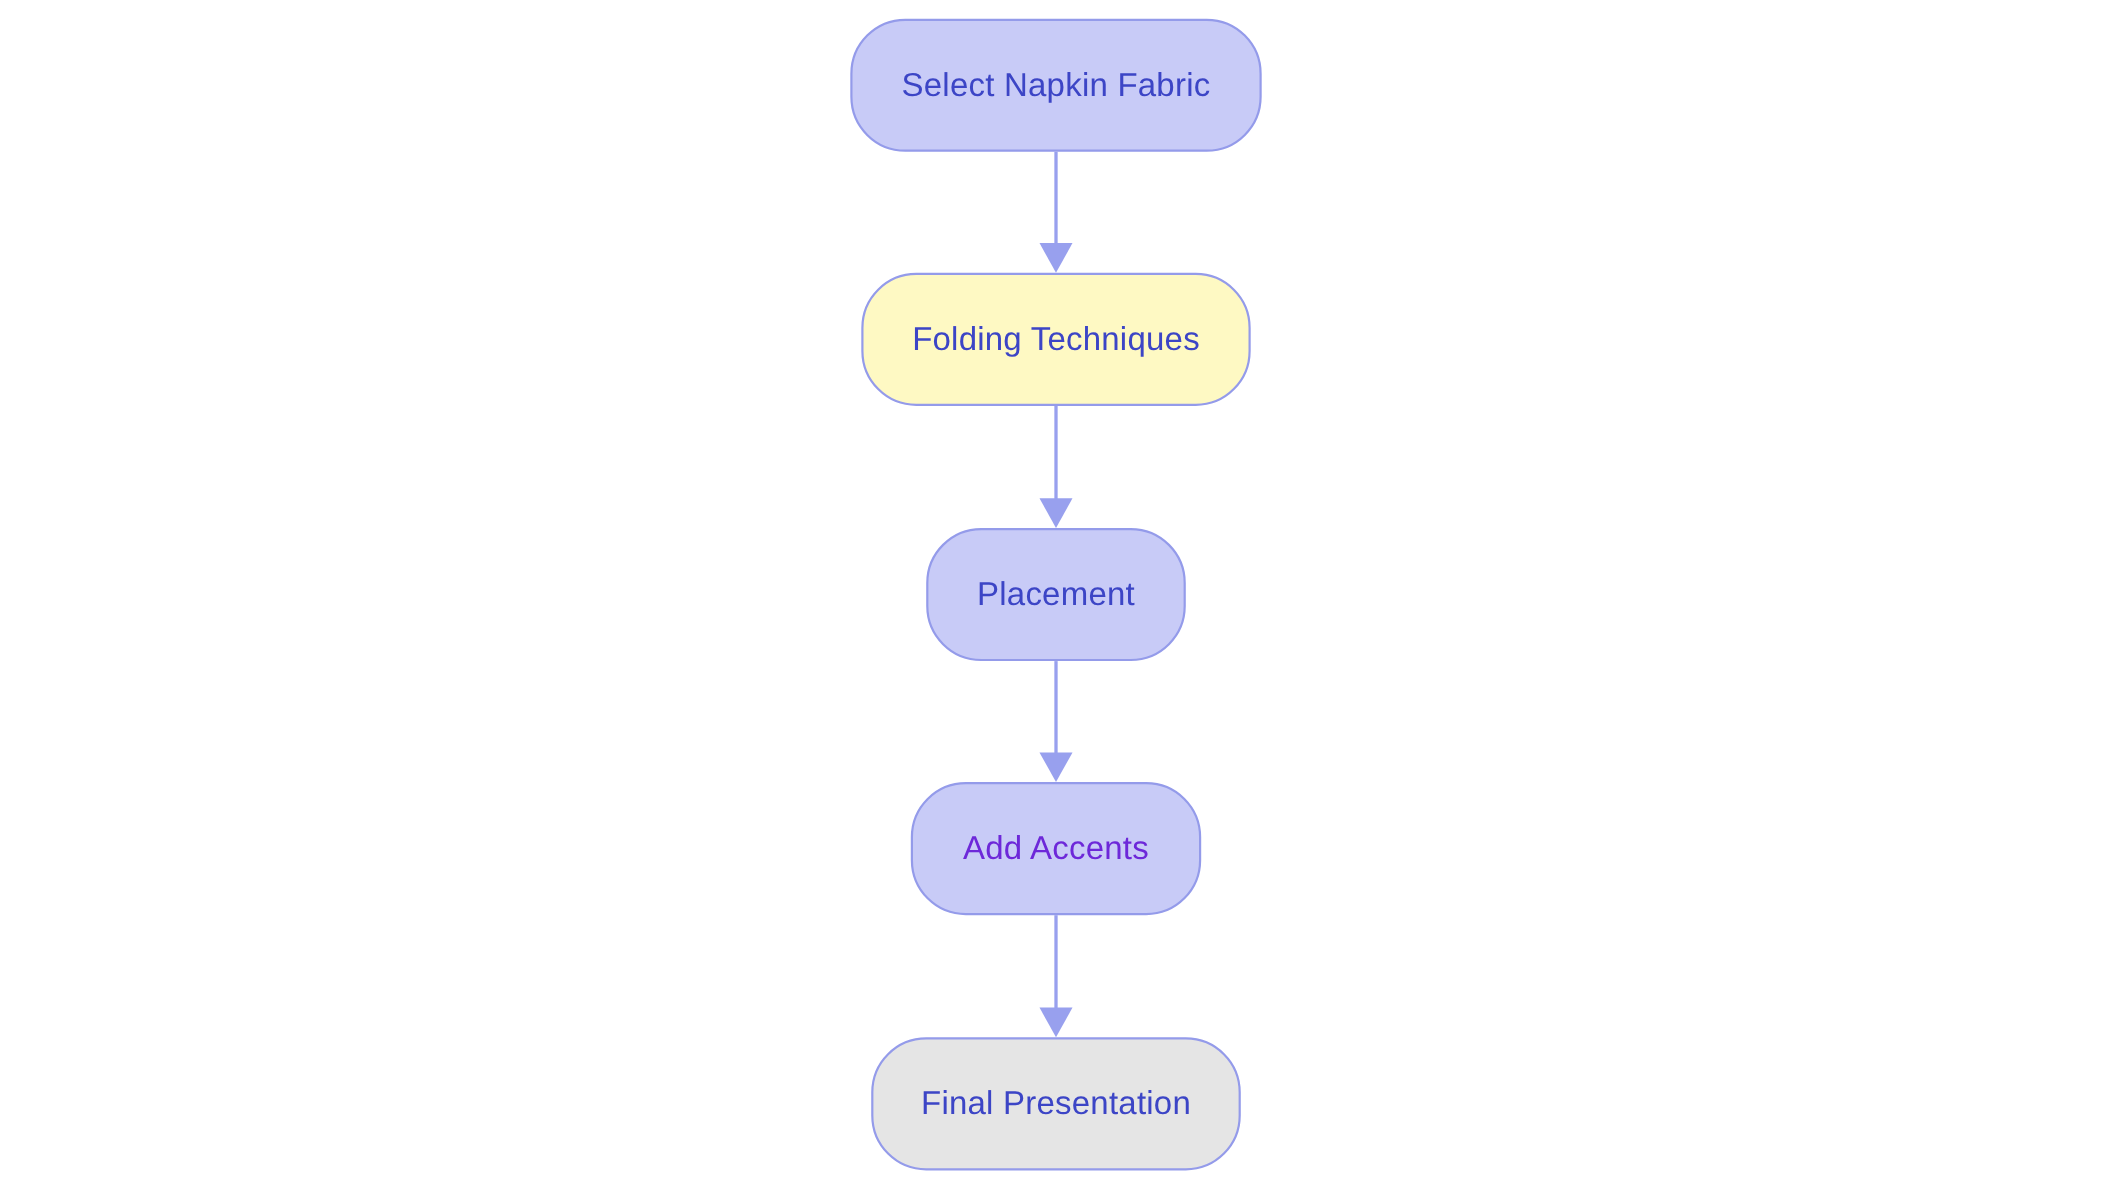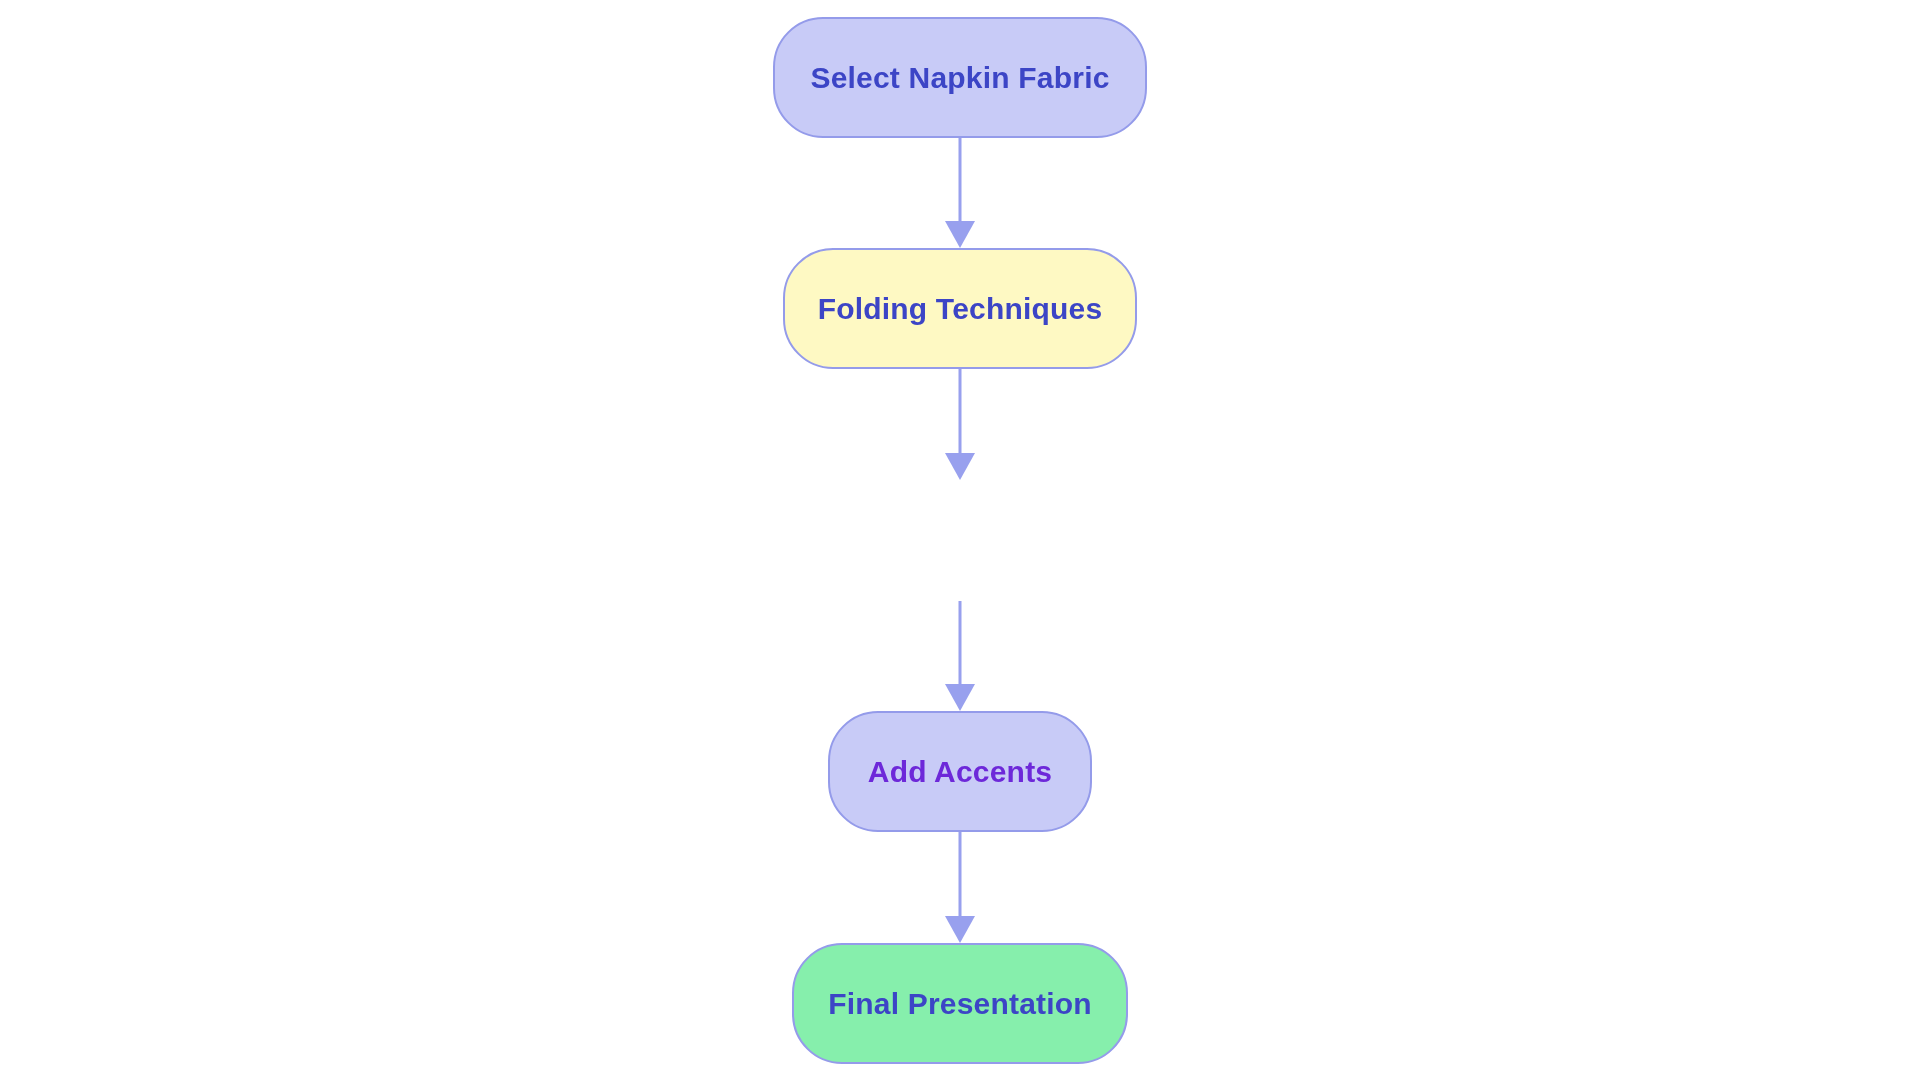--- a/index.html
+++ b/index.html
@@ -14,7 +14,6 @@
     height: 1083px;
     background: #ffffff;
     overflow: hidden;
-    font-weight: bold;
   }
   .flow-node {
     position: absolute;

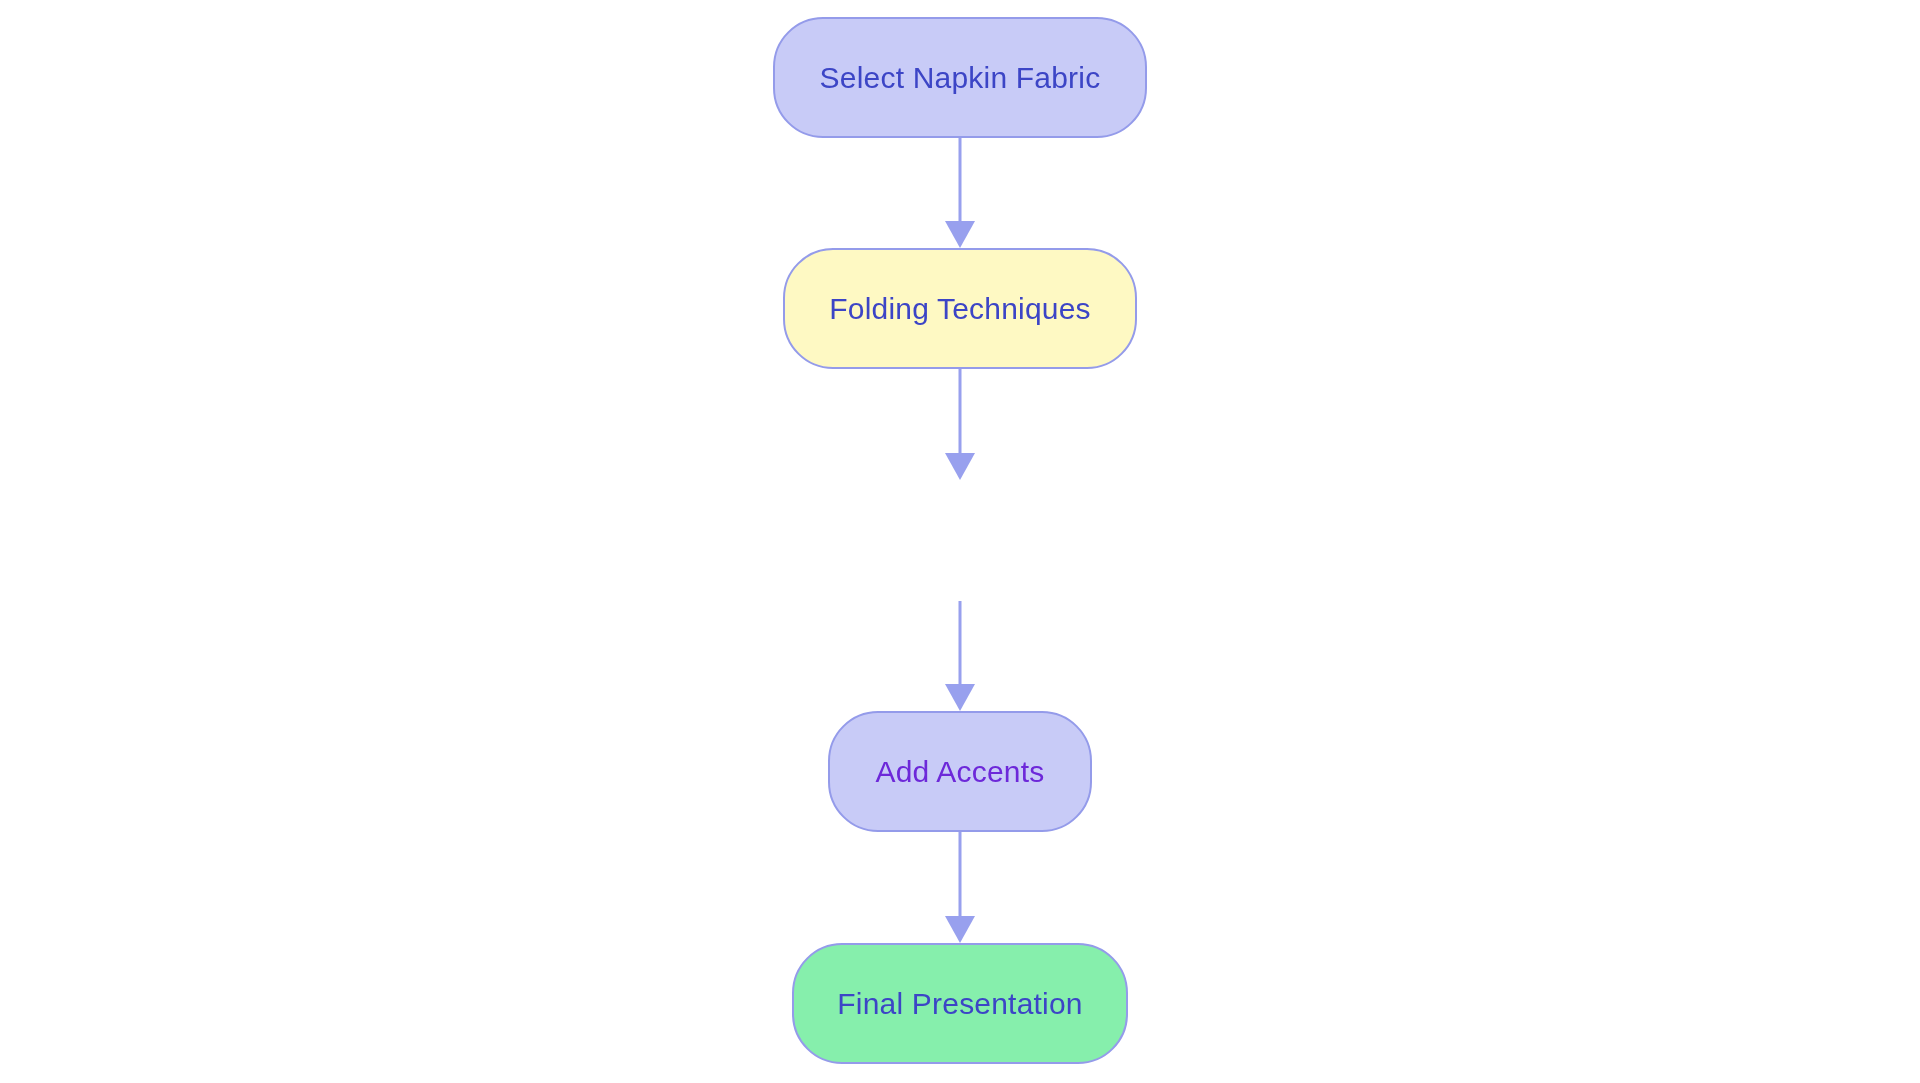--- a/index.html
+++ b/index.html
@@ -89,6 +89,9 @@
     <div class="arrow-head" style="border-top-color: rgb(152, 160, 238);"></div>
   </div>
 
+  <div class="flow-node n2" style="background: rgb(200, 203, 247); border-color: rgb(148, 155, 234); color: rgb(60, 69, 198);">
+    <span>Placement</span>
+  </div>
 
   <div class="flow-arrow a2">
     <div class="arrow-line" style="background: rgb(152, 160, 238);"></div>

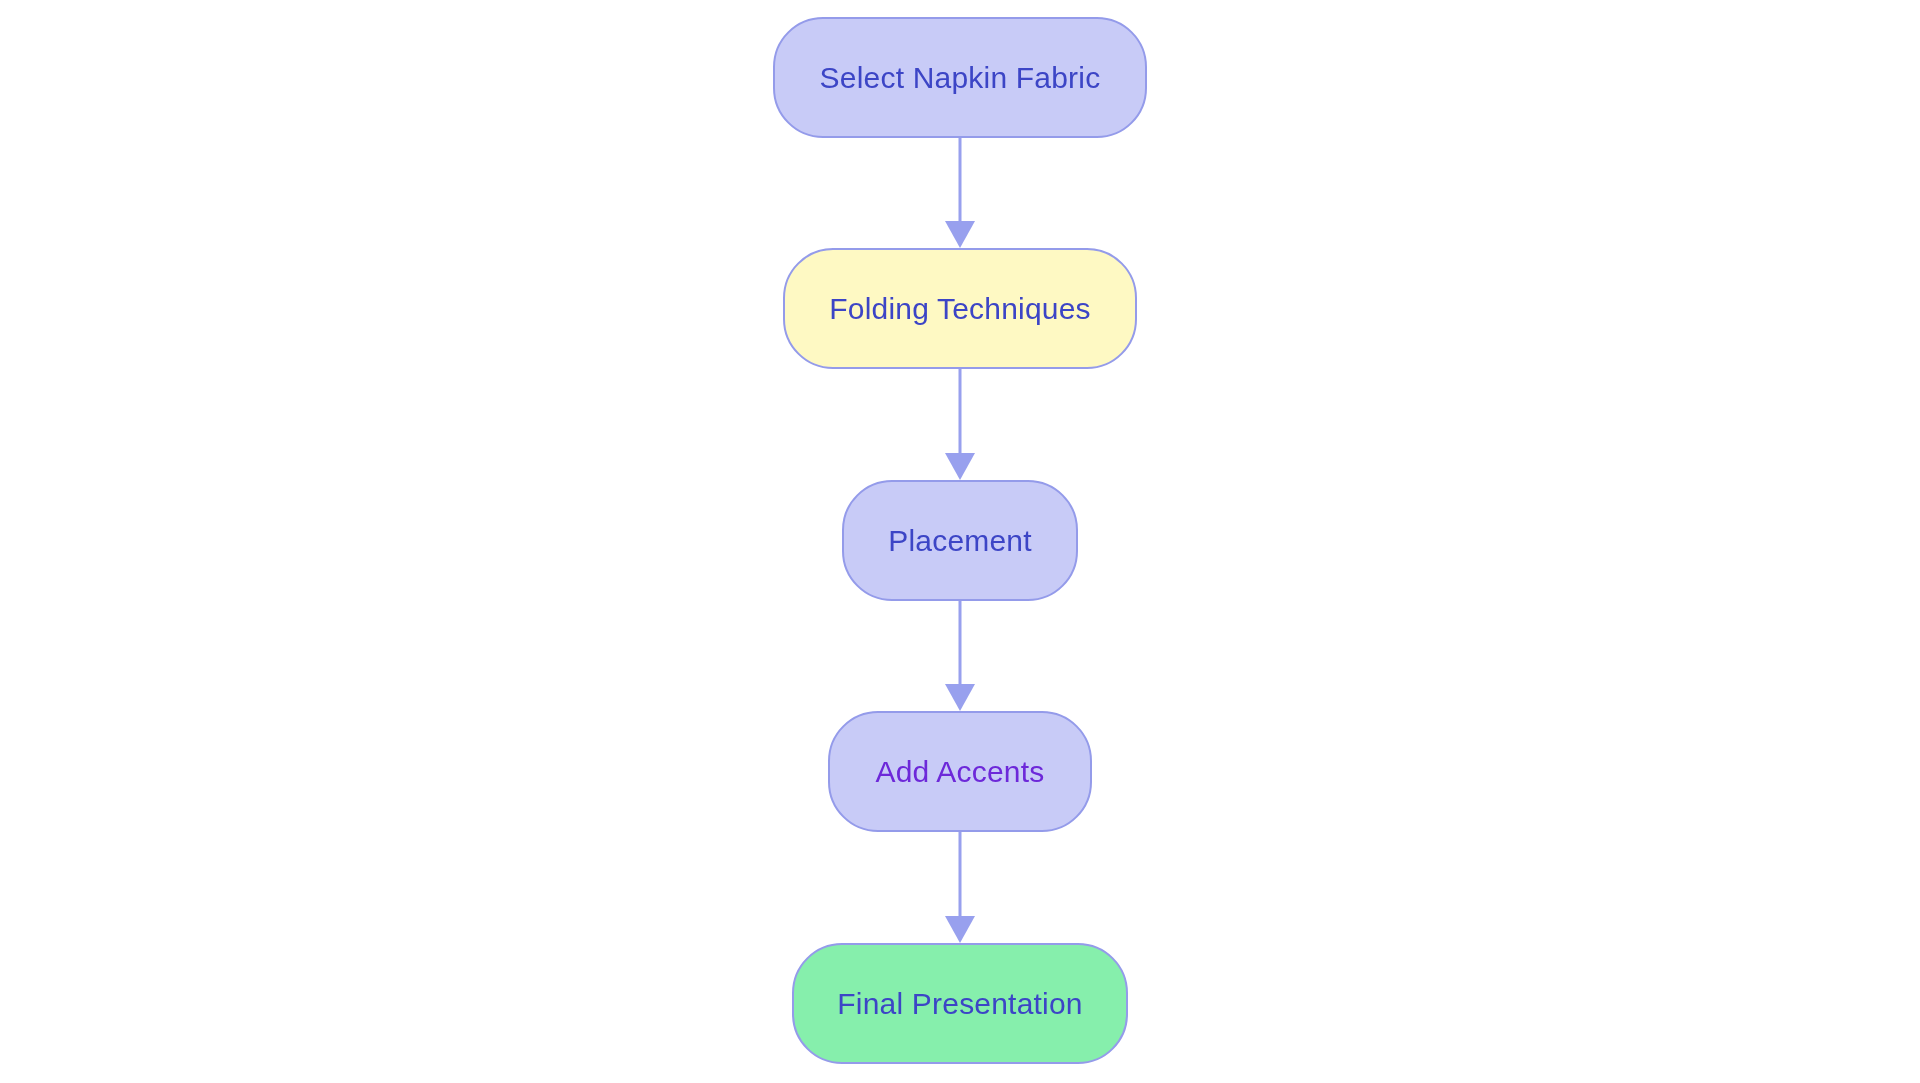--- a/index.html
+++ b/index.html
@@ -107,7 +107,7 @@
     <div class="arrow-head" style="border-top-color: rgb(152, 160, 238);"></div>
   </div>
 
-  <div class="flow-node n4" style="background: #86efac; border-color: rgb(148, 155, 234); color: rgb(60, 69, 198);">
+  <div class="flow-node n4" style="background: #e5e5e5; border-color: rgb(148, 155, 234); color: rgb(60, 69, 198);">
     <span>Final Presentation</span>
   </div>
 

